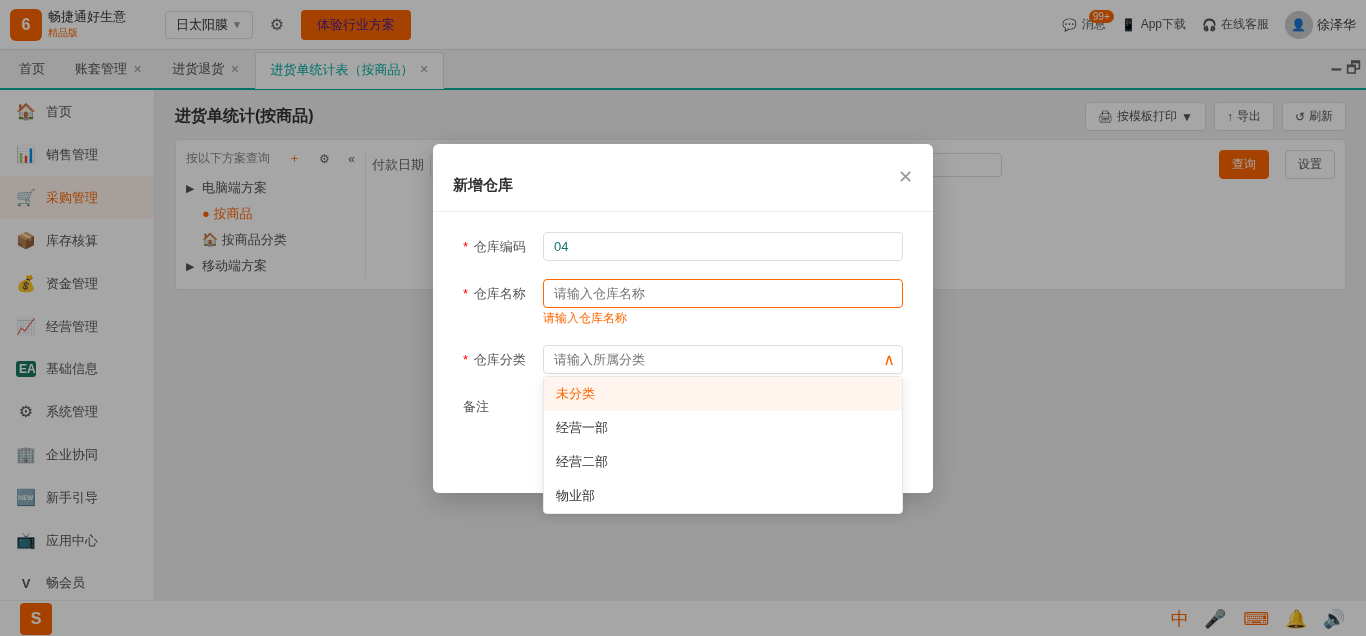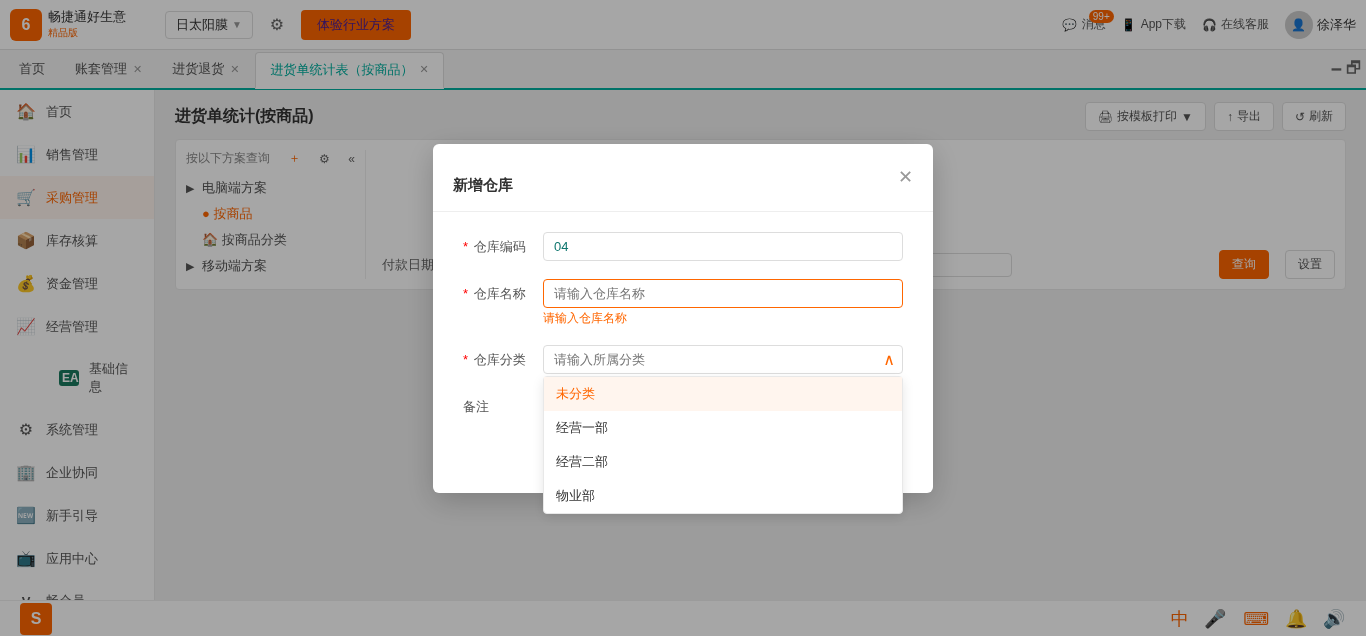--- a/index.html
+++ b/index.html
@@ -167,8 +167,7 @@
       border: 1px solid #e8e8e8;
       border-radius: 4px;
       padding: 10px;
-      gap: 16px;
-      align-items: flex-end;
+      gap: 6px;
     }
     .filter-sidebar {
       width: 180px;

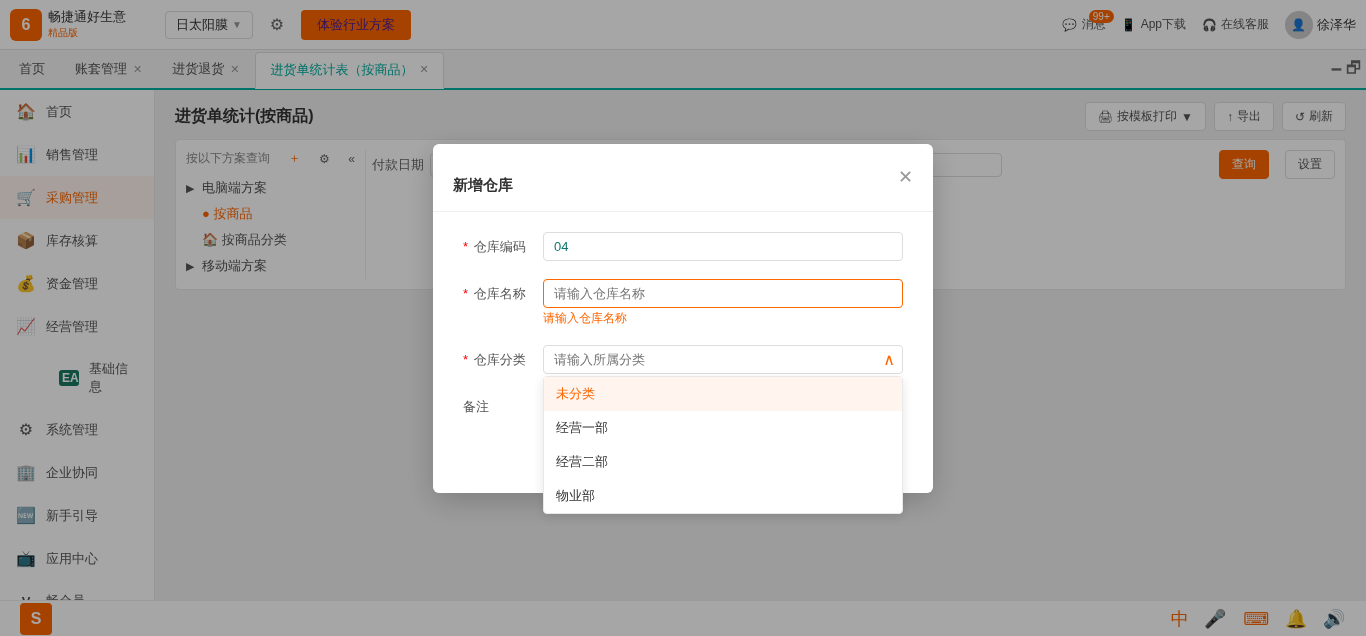--- a/index.html
+++ b/index.html
@@ -412,7 +412,7 @@
       <span>经营管理</span>
     </div>
     <div class="sidebar-item">
-      <span class="s-icon" style="font-size:12px;font-weight:bold;background:#1a7a5e;color:#fff;border-radius:3px;padding:1px 3px;margin-left:43px;">EA</span>
+      <span class="s-icon" style="font-size:12px;font-weight:bold;background:#1a7a5e;color:#fff;border-radius:3px;padding:1px 3px;">EA</span>
       <span>基础信息</span>
     </div>
     <div class="sidebar-item">

